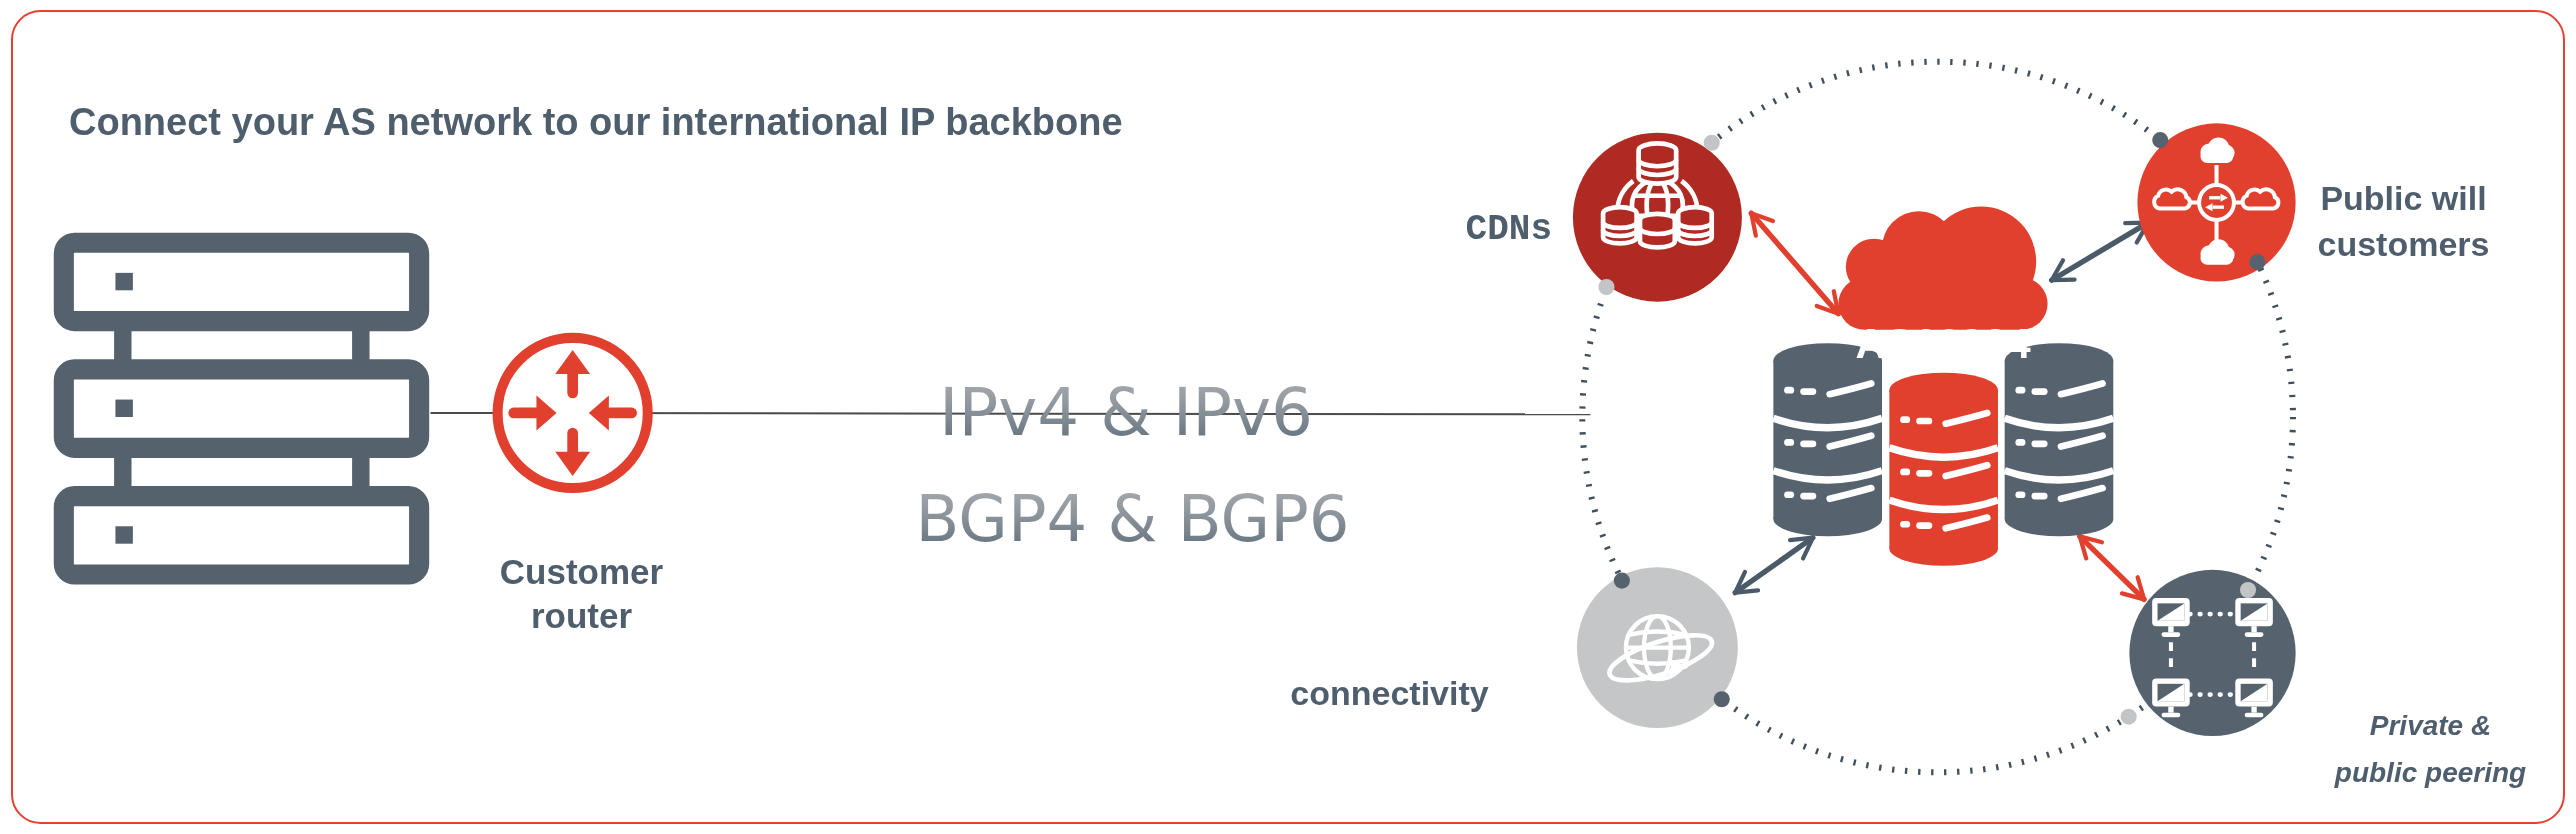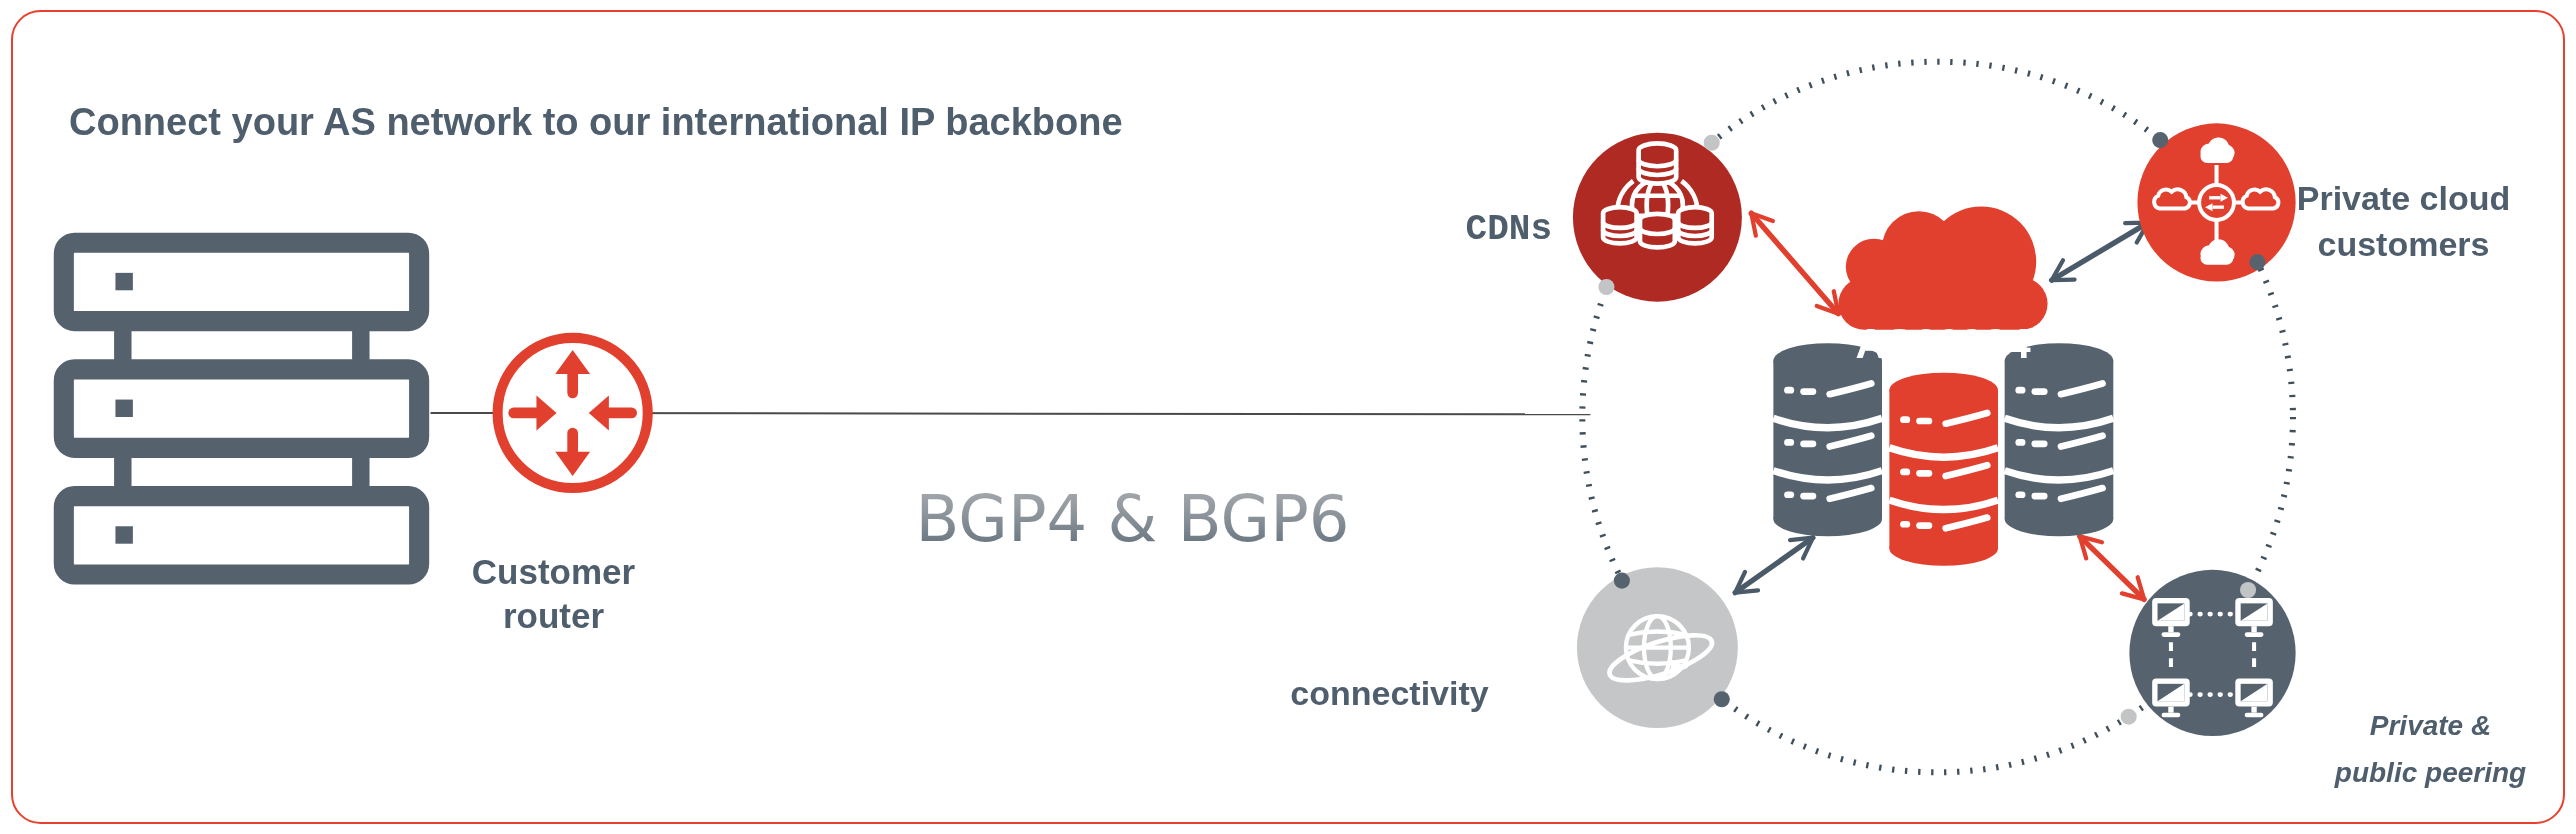--- a/index.html
+++ b/index.html
@@ -228,7 +228,7 @@
   <div class="label cdns-label">CDNs</div>
 
   <div class="label pubcloud-label">
-    <span>Private cloud</span>
+    <span>Public will</span>
     <span>customers</span>
   </div>
 

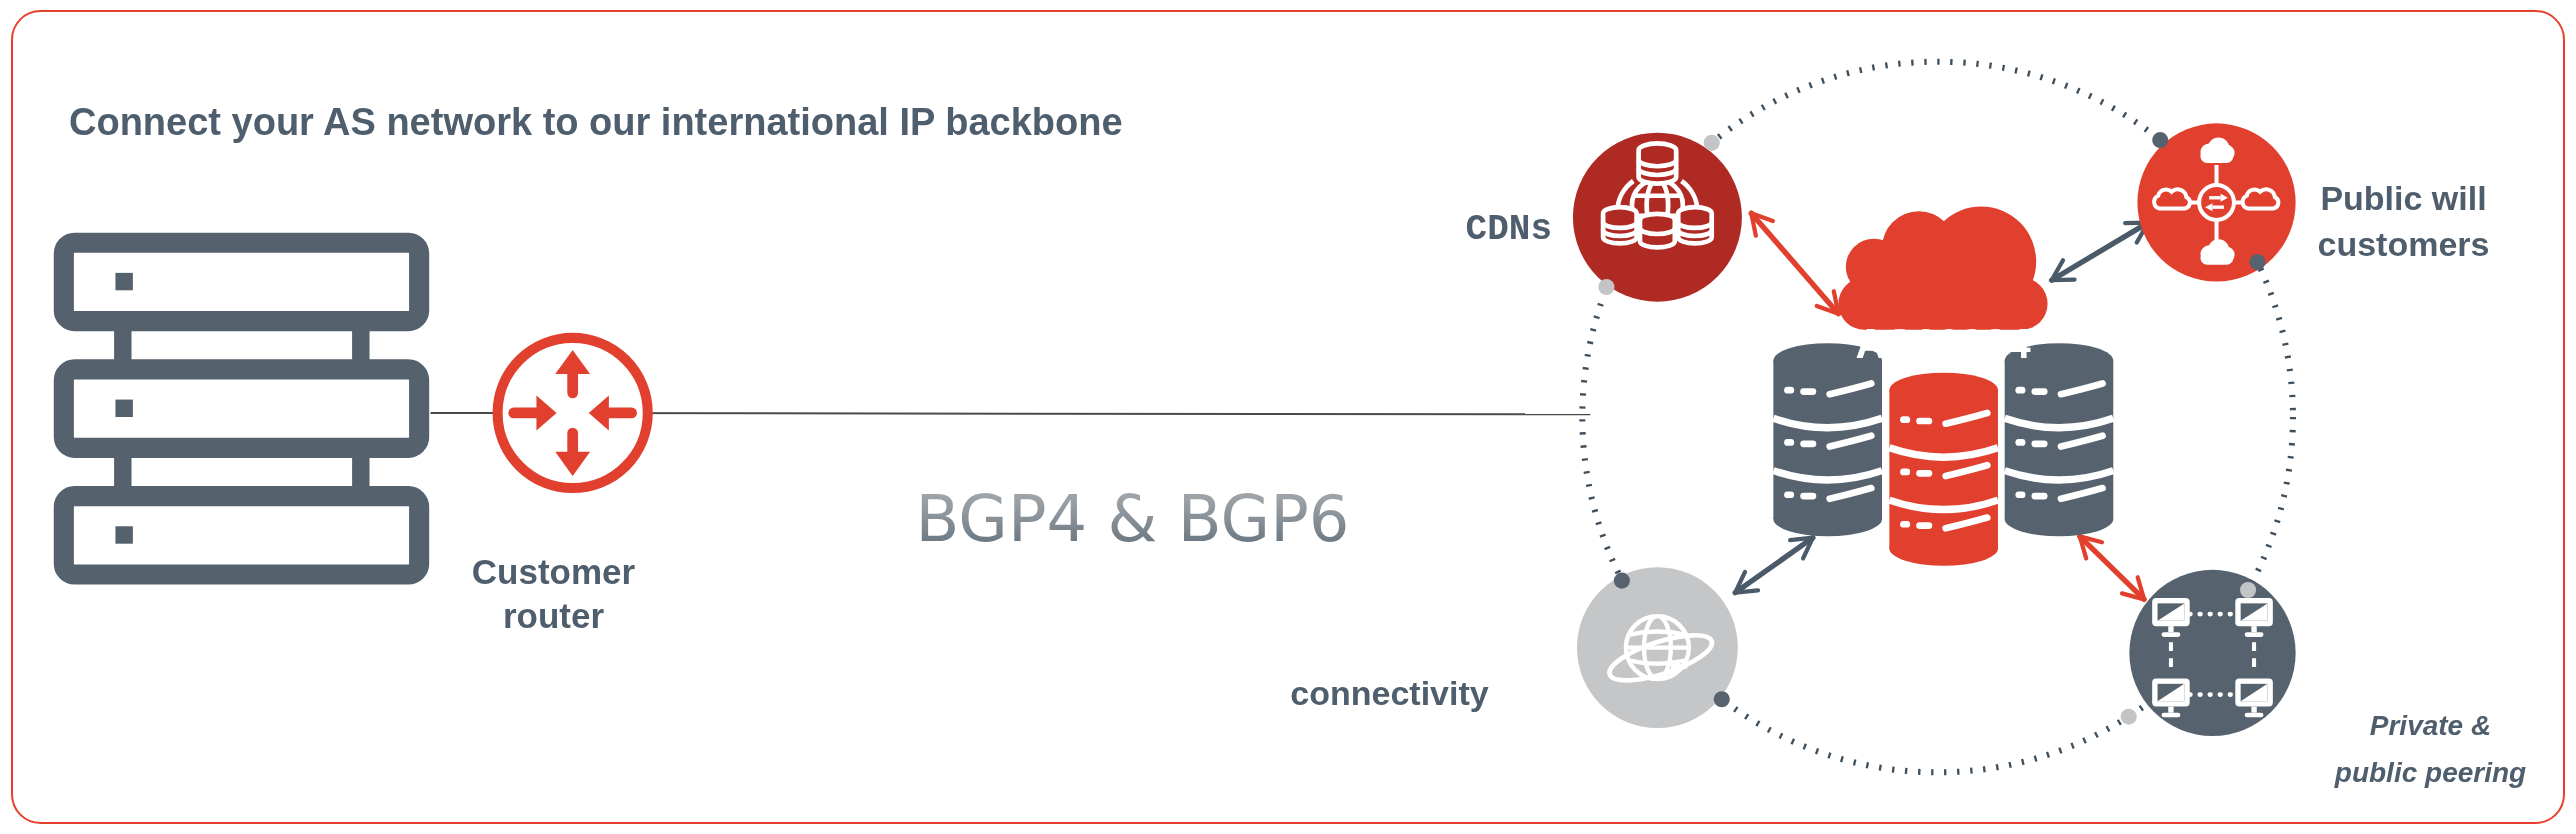--- a/index.html
+++ b/index.html
@@ -219,6 +219,7 @@
     <span>Connect your AS network to our international IP backbone</span>
   </div>
 
+  <div class="label proto proto1">IPv4 &amp; IPv6</div>
   <div class="label proto proto2">BGP4 &amp; BGP6</div>
 
   <div class="label router-label">Customer router</div>

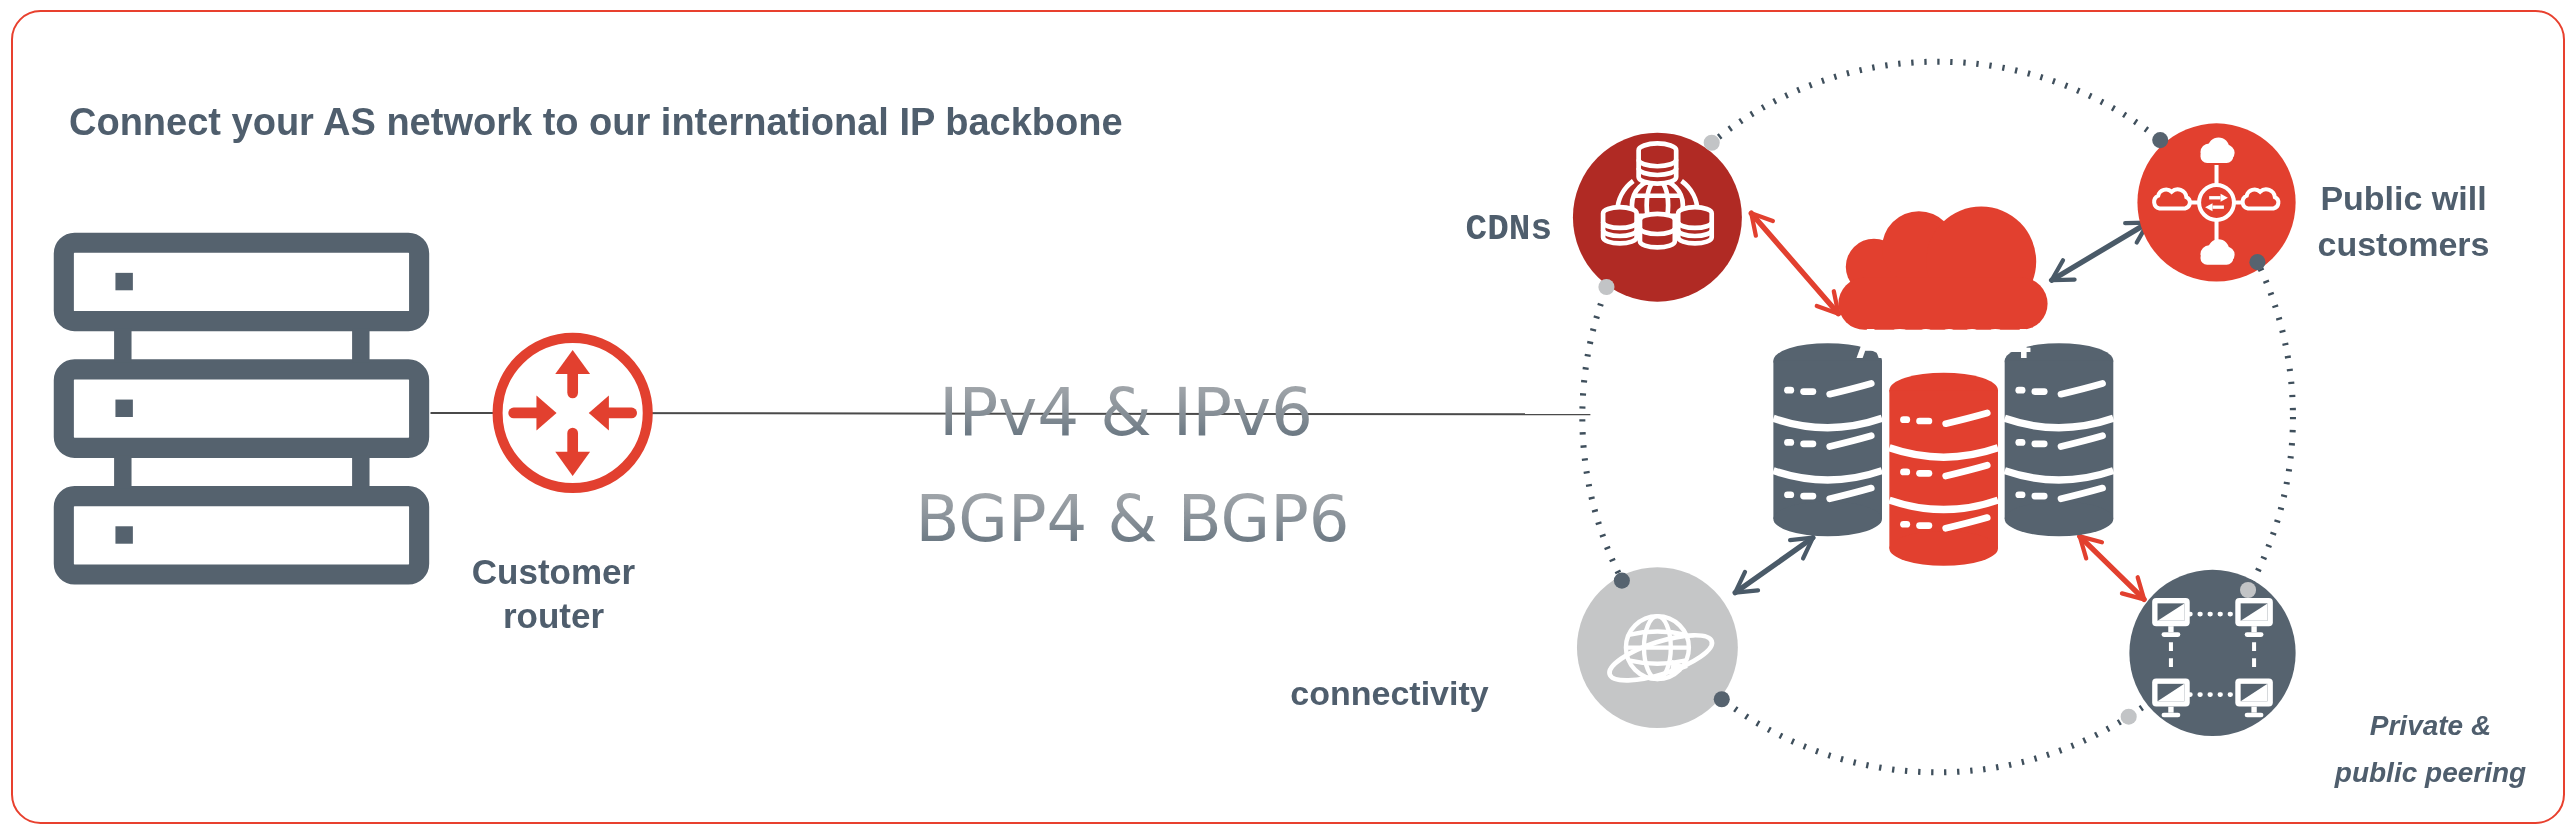--- a/index.html
+++ b/index.html
@@ -16,7 +16,7 @@
     -webkit-background-clip:text;background-clip:text;color:transparent;}
   .proto1{left:925px;top:331px;width:402px;font-size:66px;line-height:67px;}
   .proto2{left:898px;top:438px;width:469px;font-size:64px;line-height:67px;}
-  .router-label{left:453px;top:502px;width:201px;font-size:35px;line-height:44px;text-align:center;}
+  .router-label{left:481px;top:502px;width:201px;font-size:35px;line-height:44px;text-align:center;}
   .as-label{left:1809px;top:272px;width:268px;font-size:42px;line-height:47px;text-align:center;color:#ffffff;}
   .cdns-label{left:1351px;top:160px;width:201px;font-size:36px;line-height:44px;text-align:right;font-family:Liberation Mono, monospace;}
   .pubcloud-label{left:2293px;top:127px;width:221px;font-size:34px;line-height:46px;text-align:center;}

